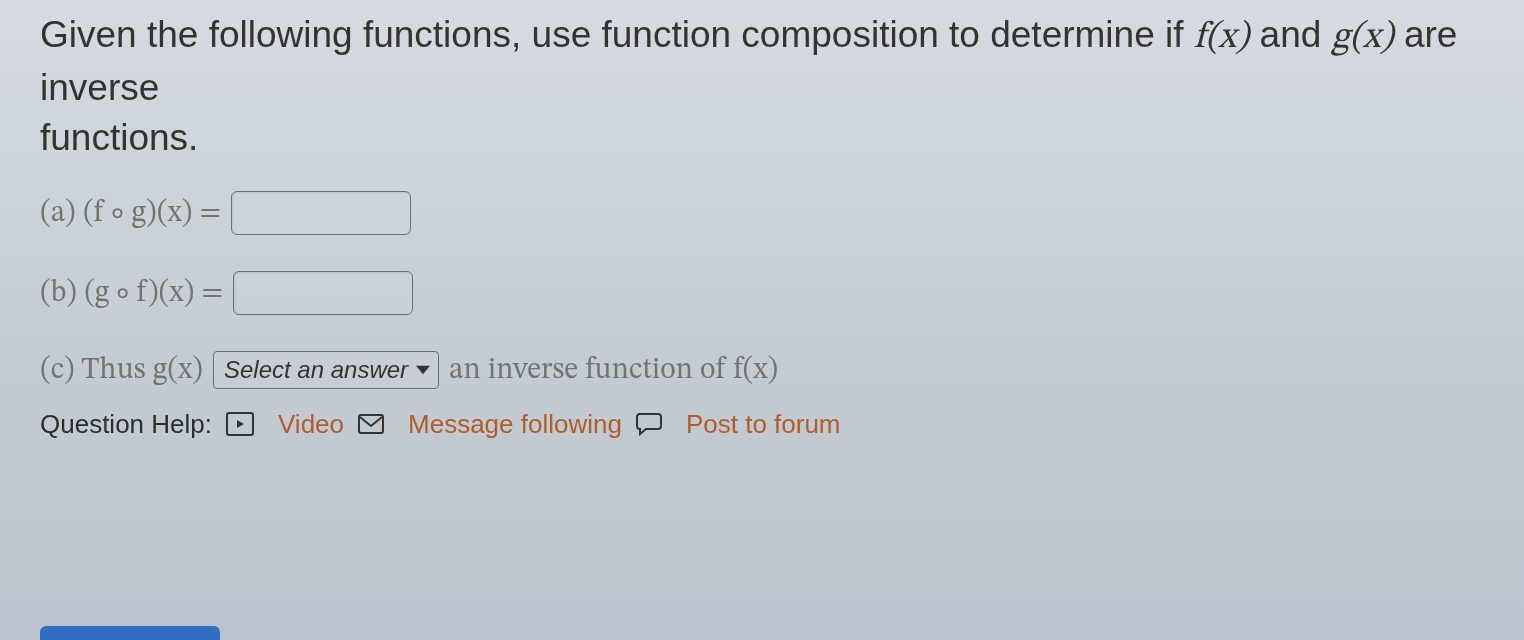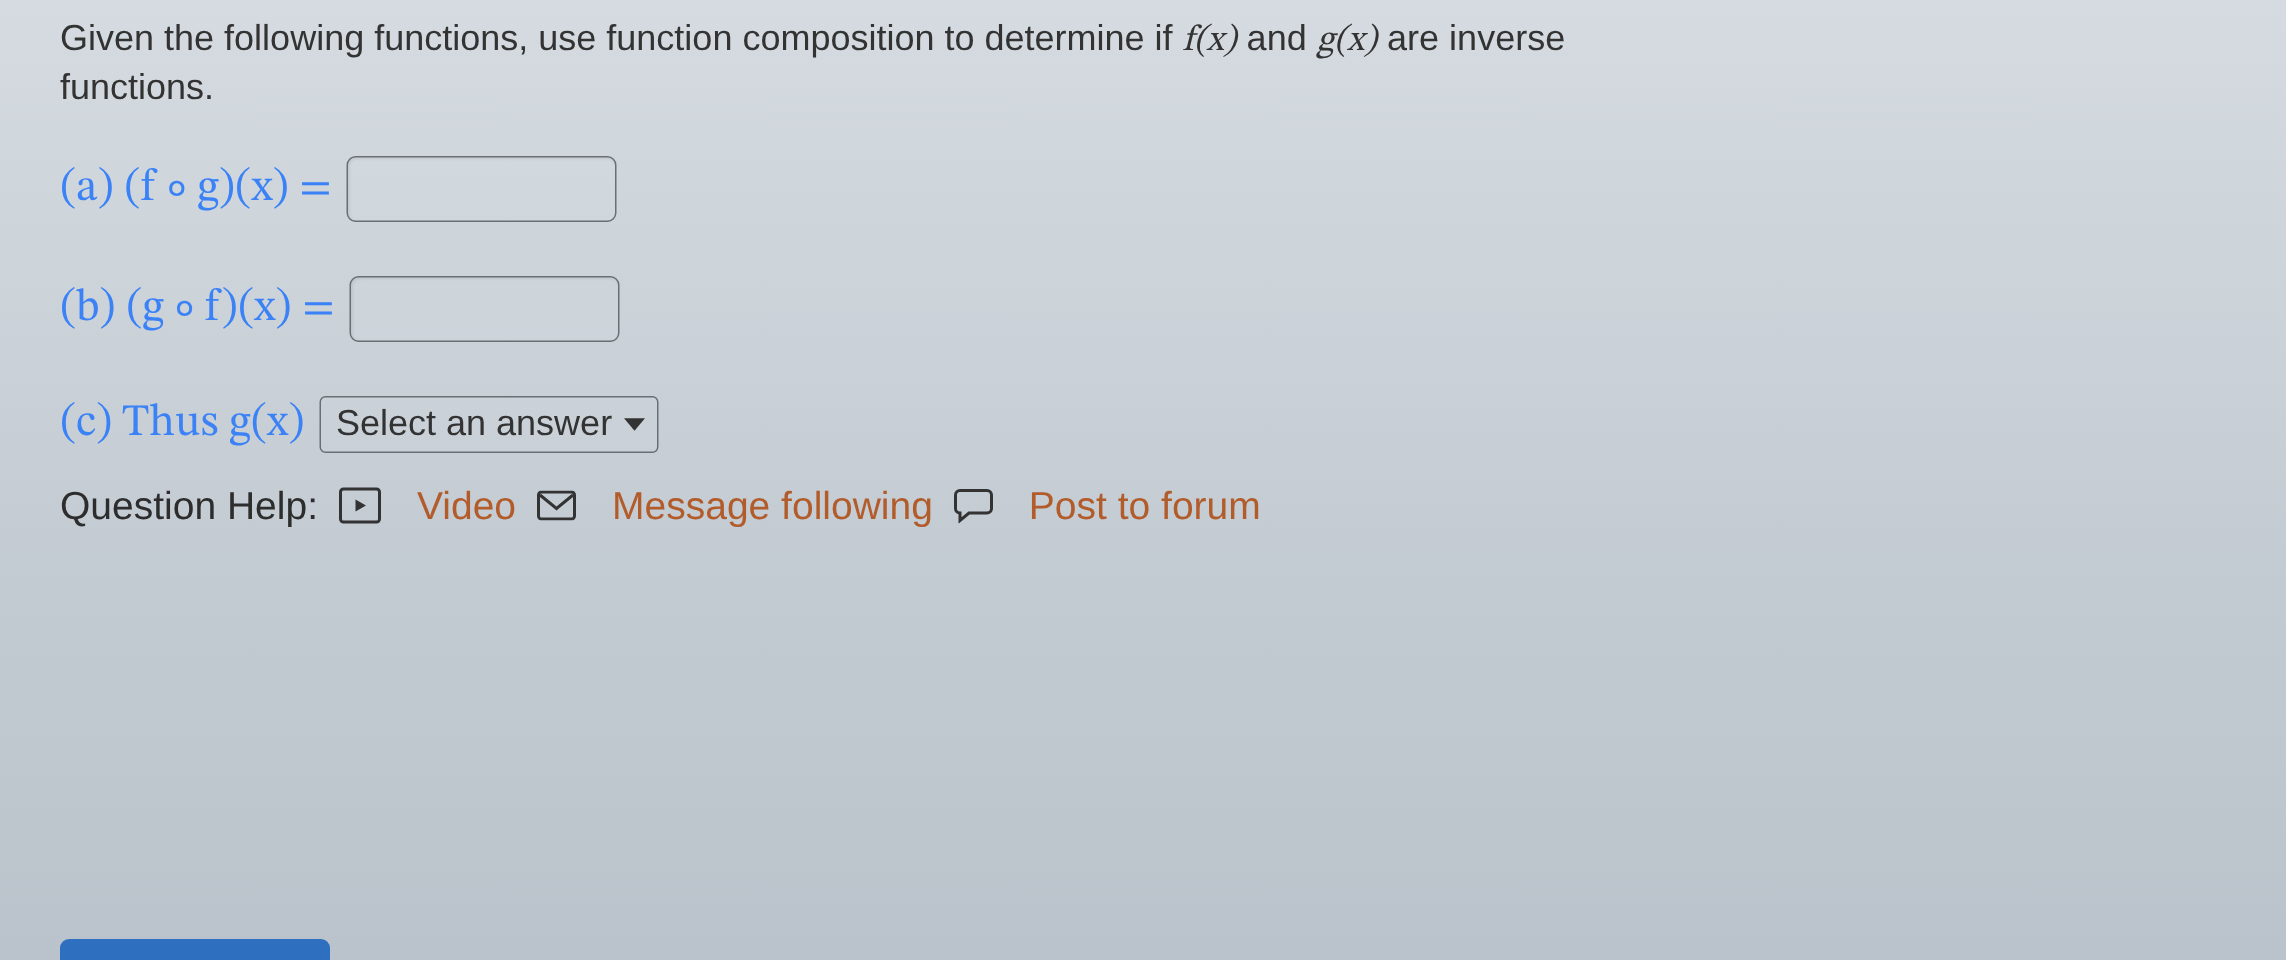--- a/index.html
+++ b/index.html
@@ -19,7 +19,7 @@
     padding: 10px 20px 0 40px;
   }
   .prompt {
-    font-size: 24px;
+    font-size: 37px;
     color: #333;
     line-height: 1.35;
     margin-bottom: 28px;

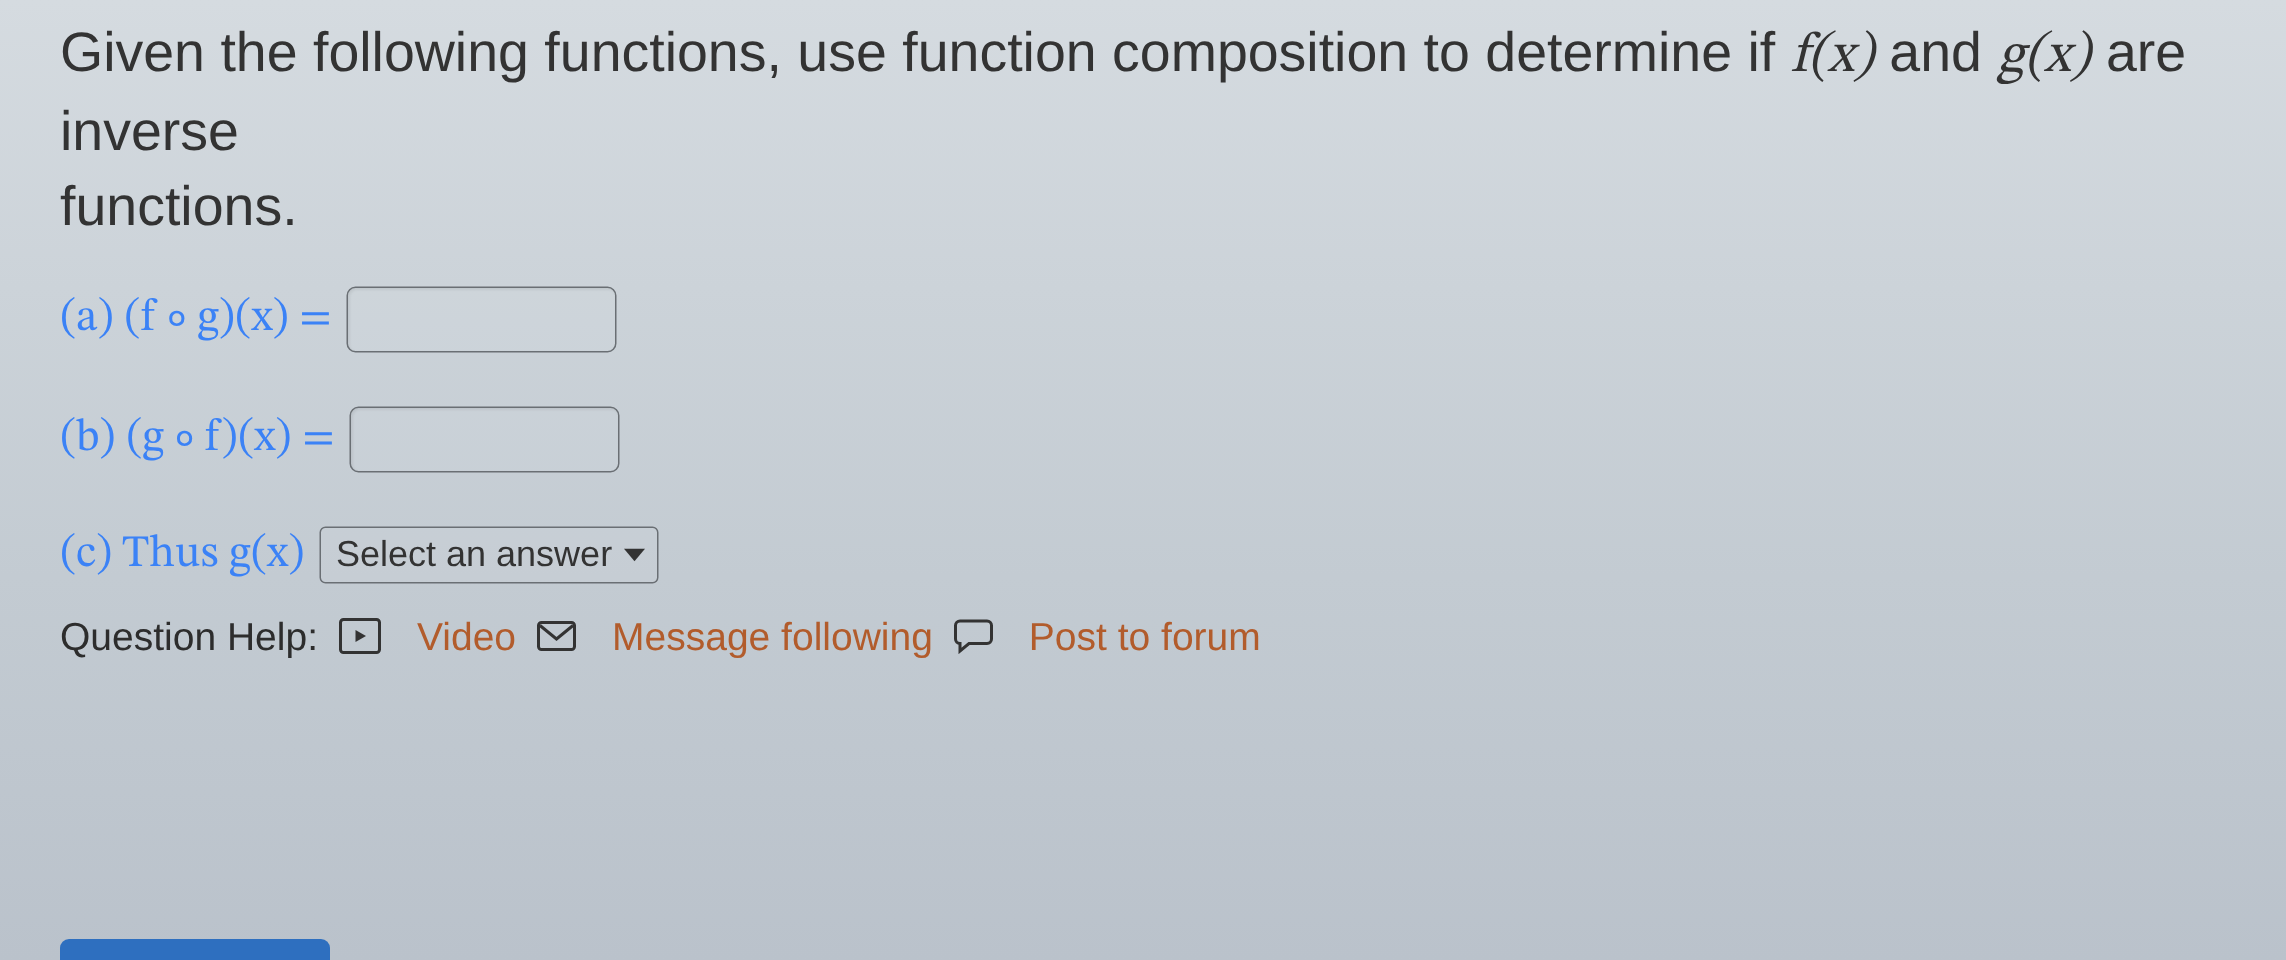--- a/index.html
+++ b/index.html
@@ -51,7 +51,7 @@
   }
   .part-label {
     font-family: "Cambria Math", "STIX Two Math", Georgia, serif;
-    color: #3b82f6;
+    color: #737373;
   }
   .part-label .plain {
     font-style: normal;

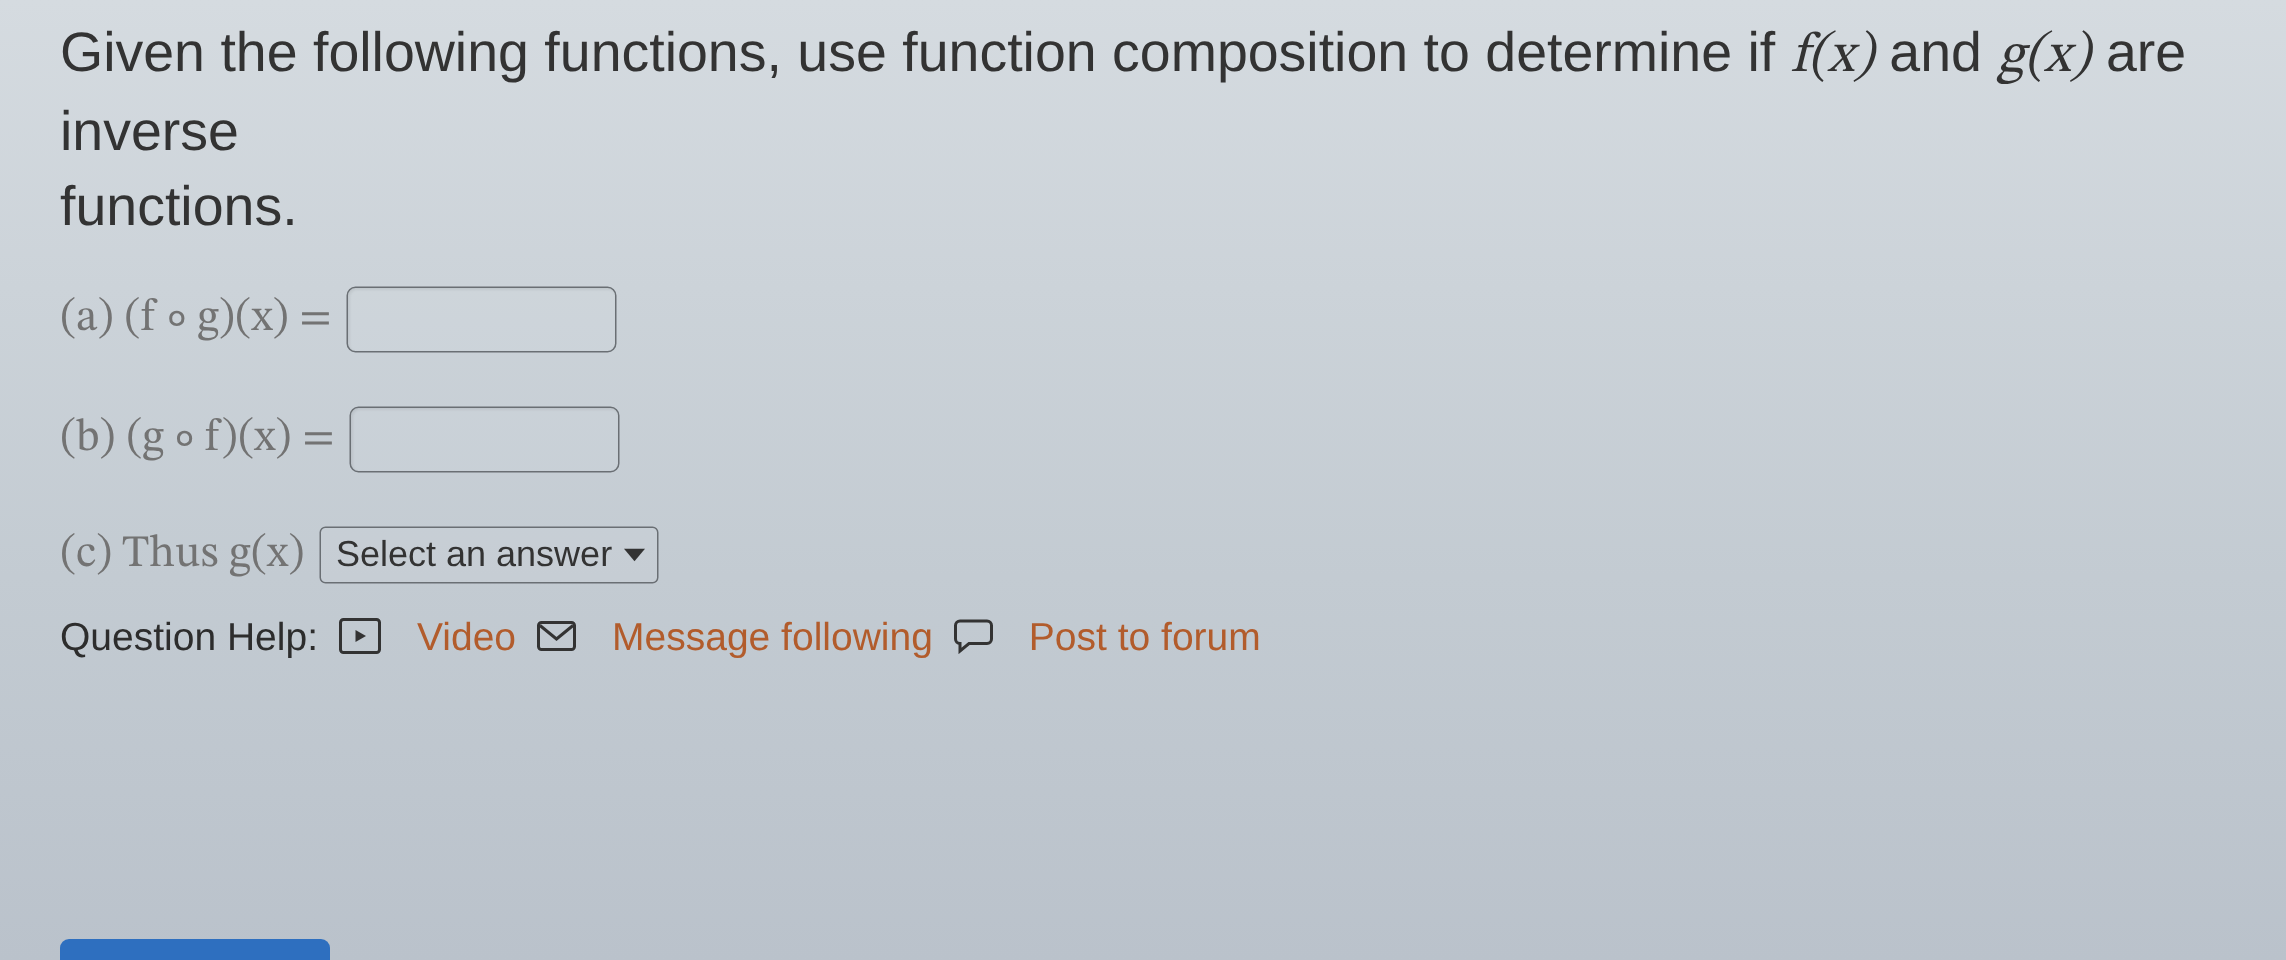--- a/index.html
+++ b/index.html
@@ -86,6 +86,7 @@
     font-size: 24px;
     color: #333;
     gap: 8px;
+    font-style: italic;
   }
   .select-wrap svg {
     width: 14px;

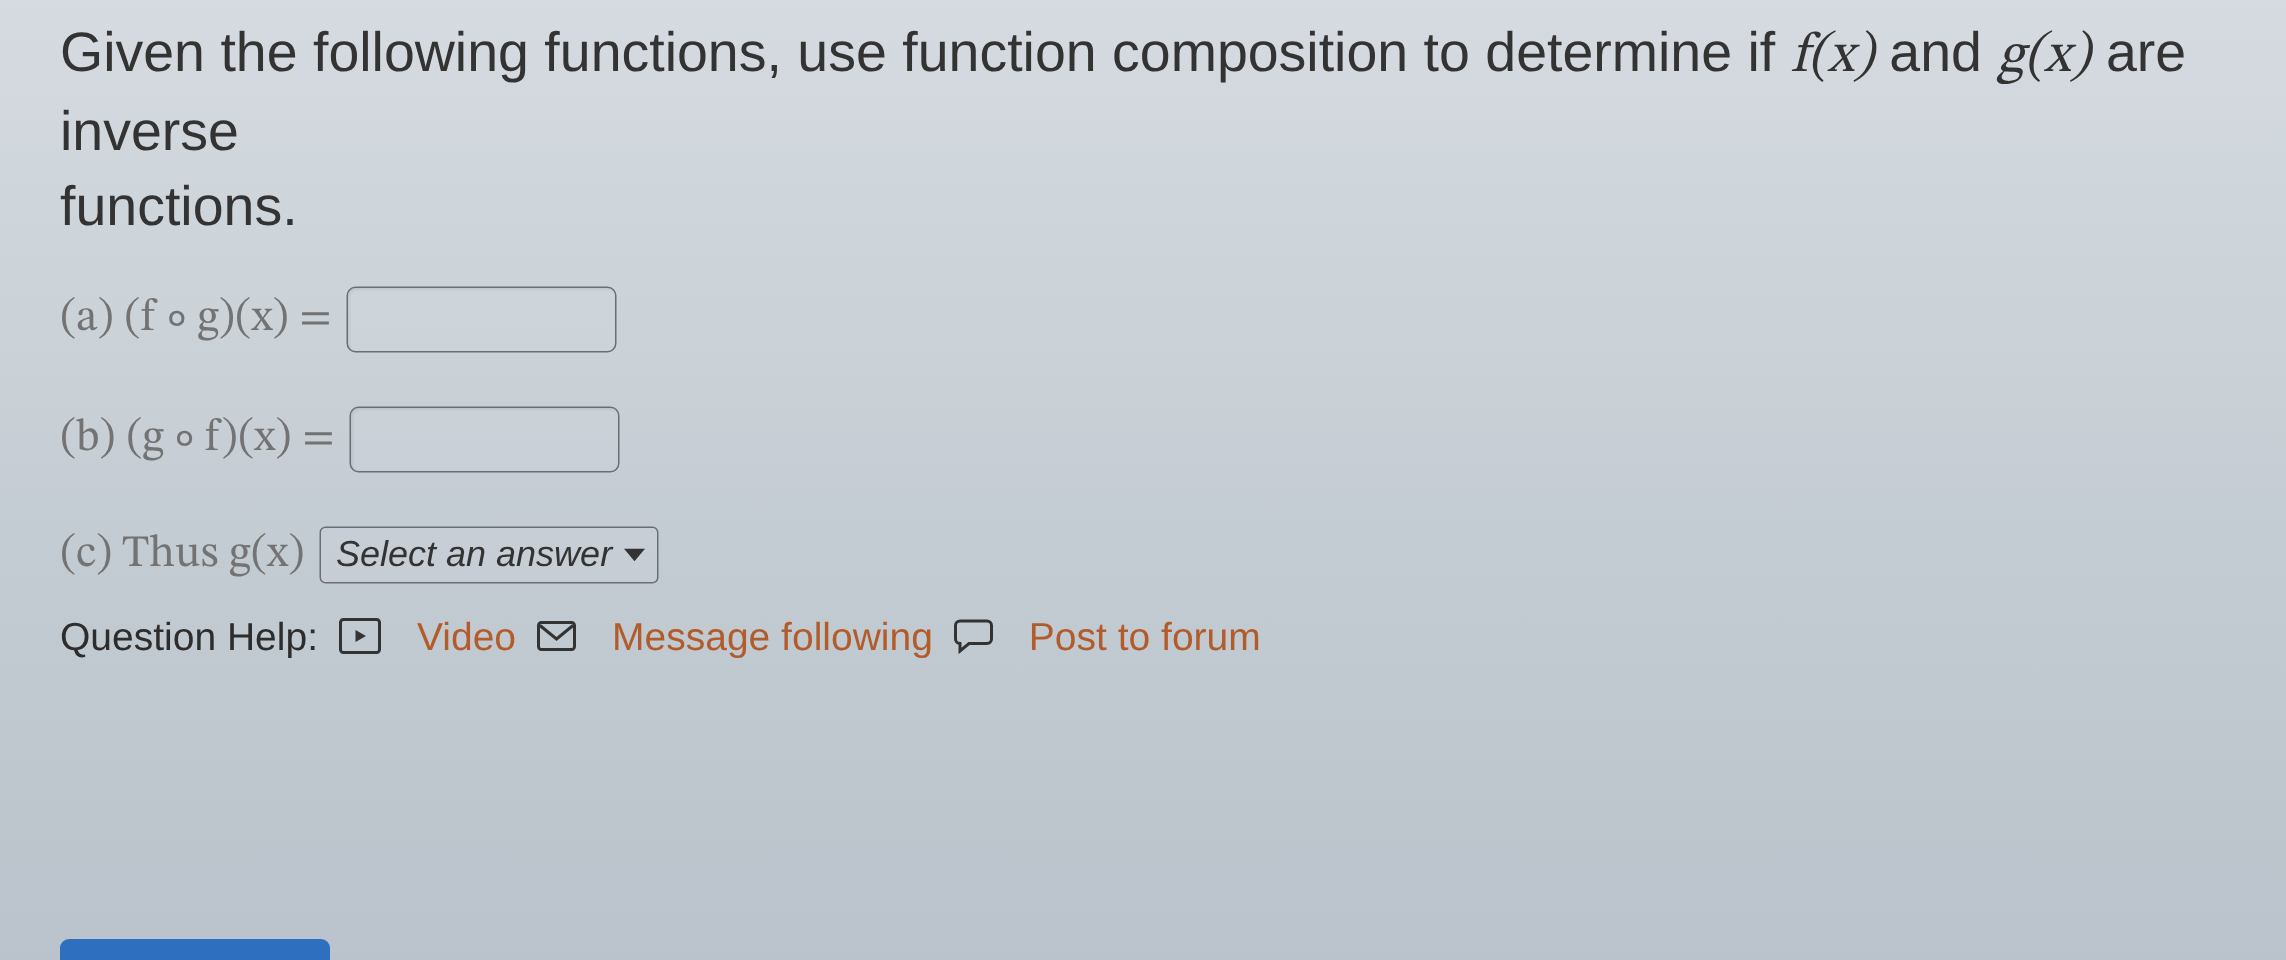--- a/index.html
+++ b/index.html
@@ -172,6 +172,9 @@
           <path d="M0 0 L5 6 L10 0 Z" fill="#333"></path>
         </svg>
     </span>
+    <span class="part-label">
+      <span class="plain"> an inverse function of </span><span>f(x)</span>
+    </span>
   </div>
 
   <div class="help-row">

